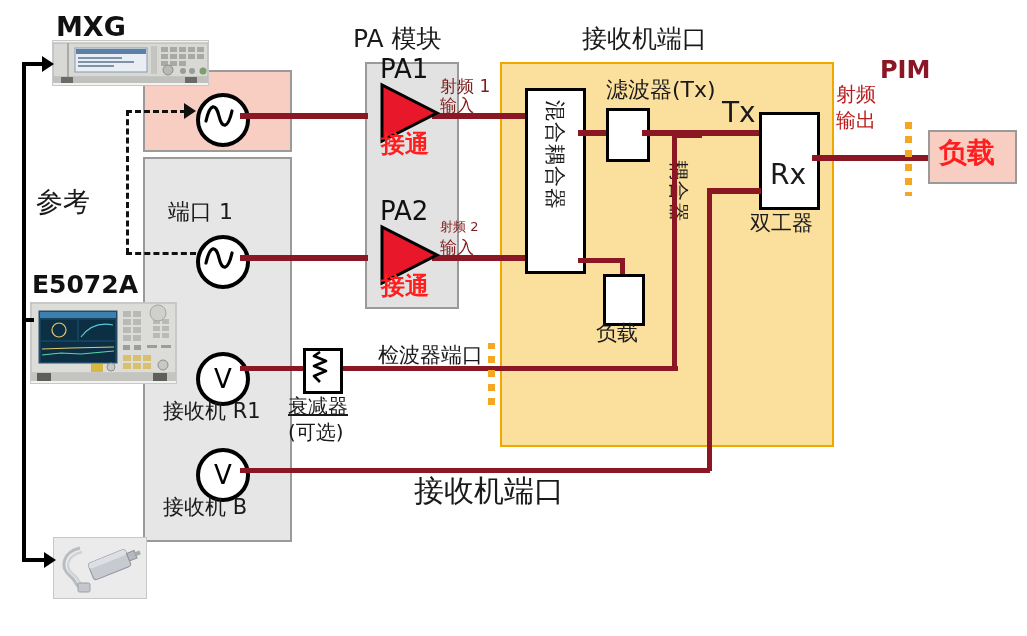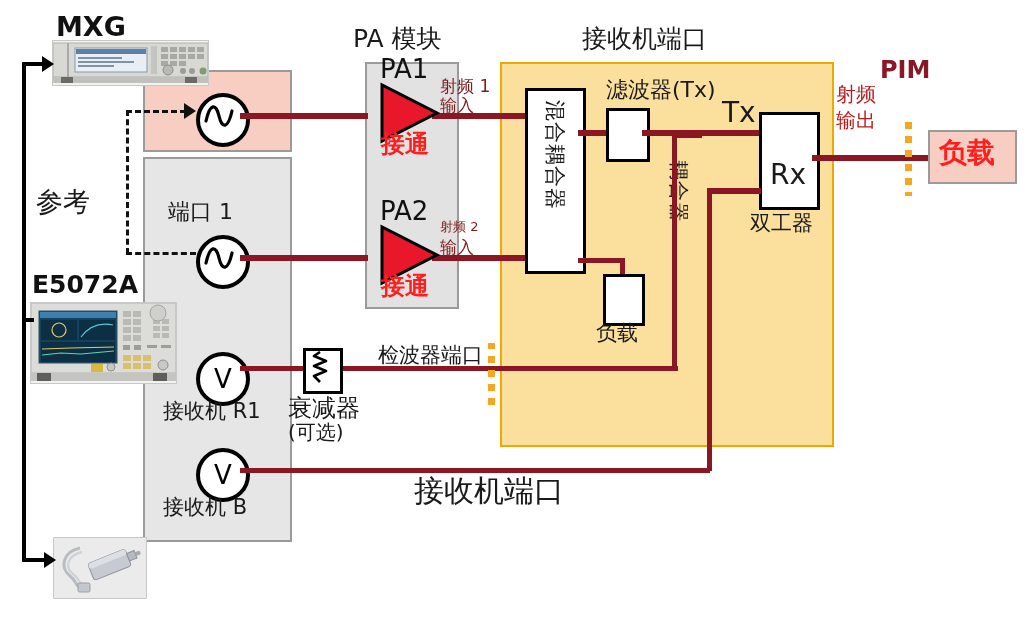--- a/index.html
+++ b/index.html
@@ -264,7 +264,7 @@
       <path d="M14 1 L8 5 L20 10 L8 15 L20 20 L8 25 L14 31" stroke="#000" stroke-width="2.6" fill="none" stroke-linejoin="round"></path>
     </svg>
   </div>
-  <div class="txt t-mid" style="left:288px;top:396px;font-size:24px;">衰减器</div>
+  <div class="txt t-mid" style="left:288px;top:396px;font-size:20px;text-decoration:underline;">衰减器</div>
   <div class="txt t-mid" style="left:288px;top:422px;font-size:20px;">(可选)</div>
 
   <div class="txt t-mid" style="left:378px;top:344px;font-size:21px;">检波器端口</div>

